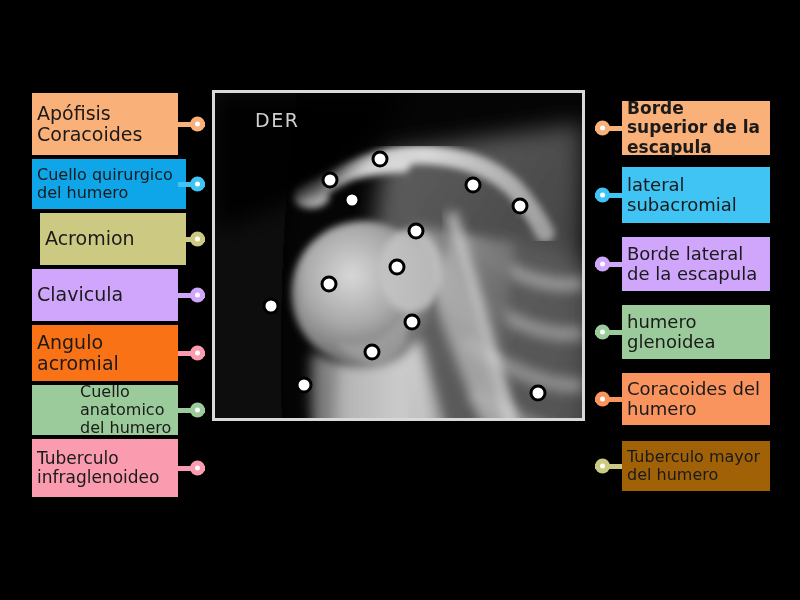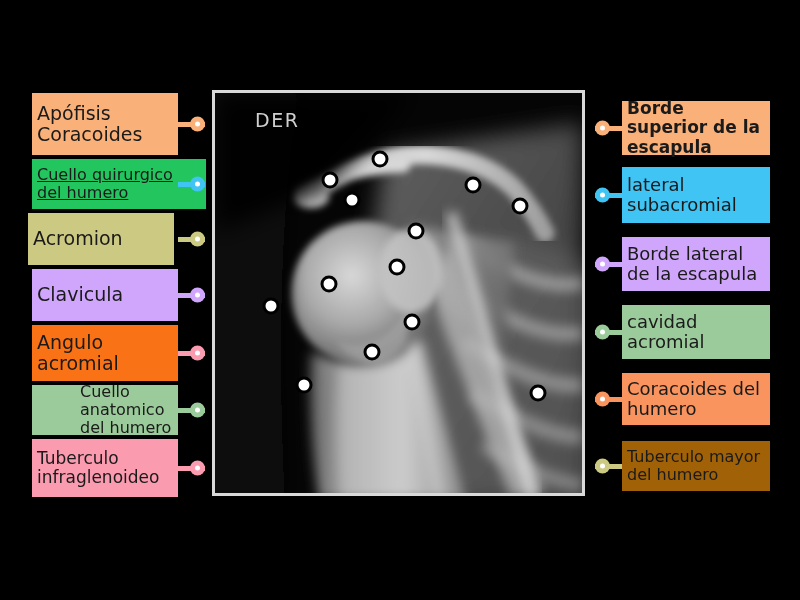--- a/index.html
+++ b/index.html
@@ -13,7 +13,7 @@
 
   
   .xray-frame {
-    position:absolute; left:212px; top:90px; width:373px; height:406px;
+    position:absolute; left:212px; top:90px; width:373px; height:331px;
     border:3px solid #d9d9d9; background:#6d28d9; overflow:hidden;
   }
   .xray-img { position:absolute; inset:0; }

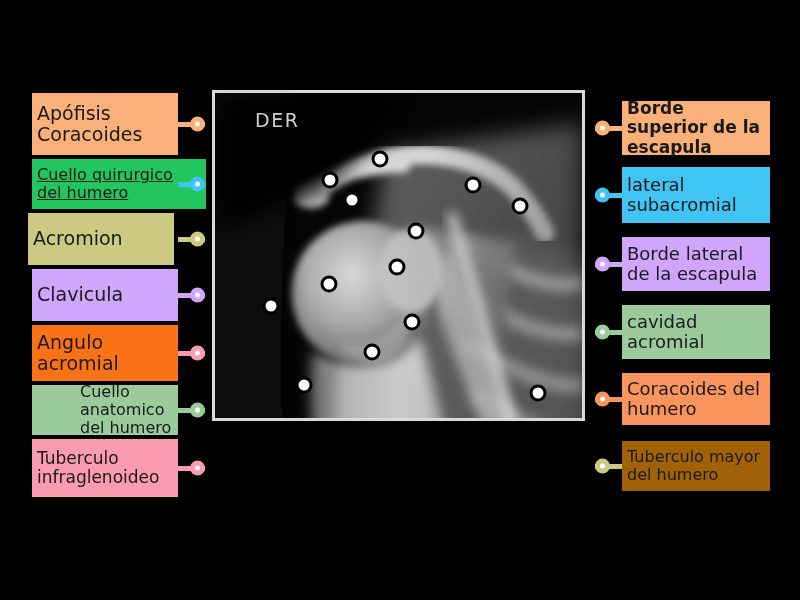--- a/index.html
+++ b/index.html
@@ -170,7 +170,7 @@
       </div>
       <div class="stem" style="background: rgb(249, 176, 121); top: 121.5px; left: 178px; width: 27px;"></div>
       <div class="dot" style="background: rgb(249, 176, 121); top: 124px; left: 190px;"></div>
-      <div class="label-box" style="top: 159px; height: 50px; background: #22c55e; font-size: 16px; font-weight: 400; left: 32px; width: 174px; text-decoration: underline;">
+      <div class="label-box" style="top: 159px; height: 50px; background: #0ea5e9; font-size: 16px; font-weight: 400; left: 32px; width: 154px;">
         <span class="label-text">Cuello quirurgico del humero</span>
       </div>
       <div class="stem" style="background: rgb(63, 196, 244); top: 181.5px; left: 178px; width: 27px;"></div>

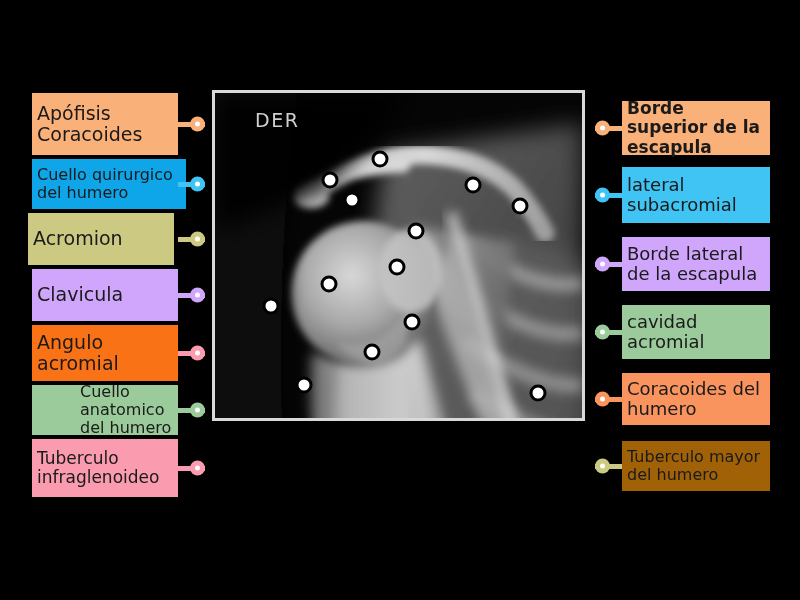--- a/index.html
+++ b/index.html
@@ -175,7 +175,7 @@
       </div>
       <div class="stem" style="background: rgb(63, 196, 244); top: 181.5px; left: 178px; width: 27px;"></div>
       <div class="dot" style="background: rgb(63, 196, 244); top: 184px; left: 190px;"></div>
-      <div class="label-box" style="top: 213px; height: 52px; background: rgb(204, 202, 130); font-size: 19px; font-weight: 400; left: 28px; width: 146px;">
+      <div class="label-box" style="top: 213px; height: 52px; background: rgb(204, 202, 130); font-size: 19px; font-weight: 400; left: 40px; width: 146px;">
         <span class="label-text">Acromion</span>
       </div>
       <div class="stem" style="background: rgb(204, 202, 130); top: 236.5px; left: 178px; width: 27px;"></div>

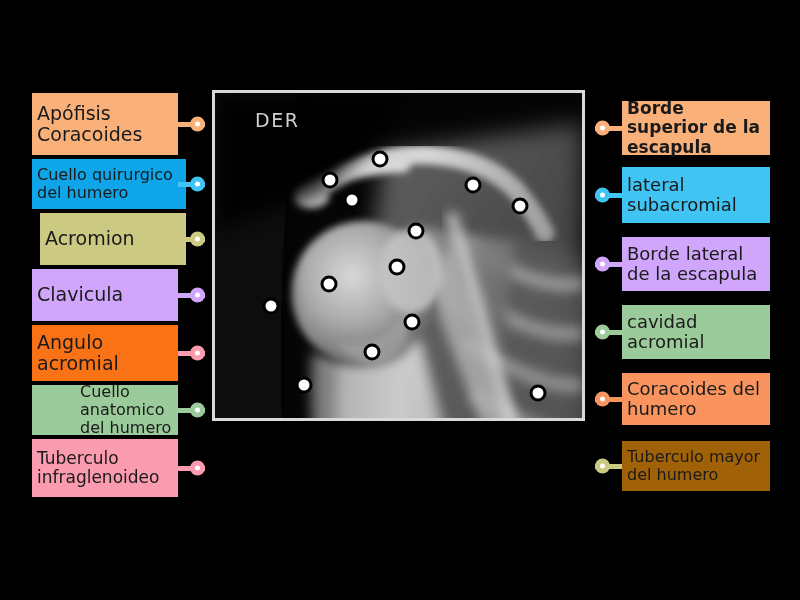--- a/index.html
+++ b/index.html
@@ -218,7 +218,7 @@
       <div class="stem" style="background: rgb(207, 166, 251); top: 261.5px; left: 595px; width: 27px;"></div>
       <div class="dot" style="background: rgb(207, 166, 251); top: 264px; left: 595px;"></div>
       <div class="label-box" style="top: 305px; height: 54px; background: rgb(155, 203, 154); font-size: 18px; font-weight: 400; left: 622px; width: 148px;">
-        <span class="label-text">cavidad acromial</span>
+        <span class="label-text">humero glenoidea</span>
       </div>
       <div class="stem" style="background: rgb(155, 203, 154); top: 329.5px; left: 595px; width: 27px;"></div>
       <div class="dot" style="background: rgb(155, 203, 154); top: 332px; left: 595px;"></div>

